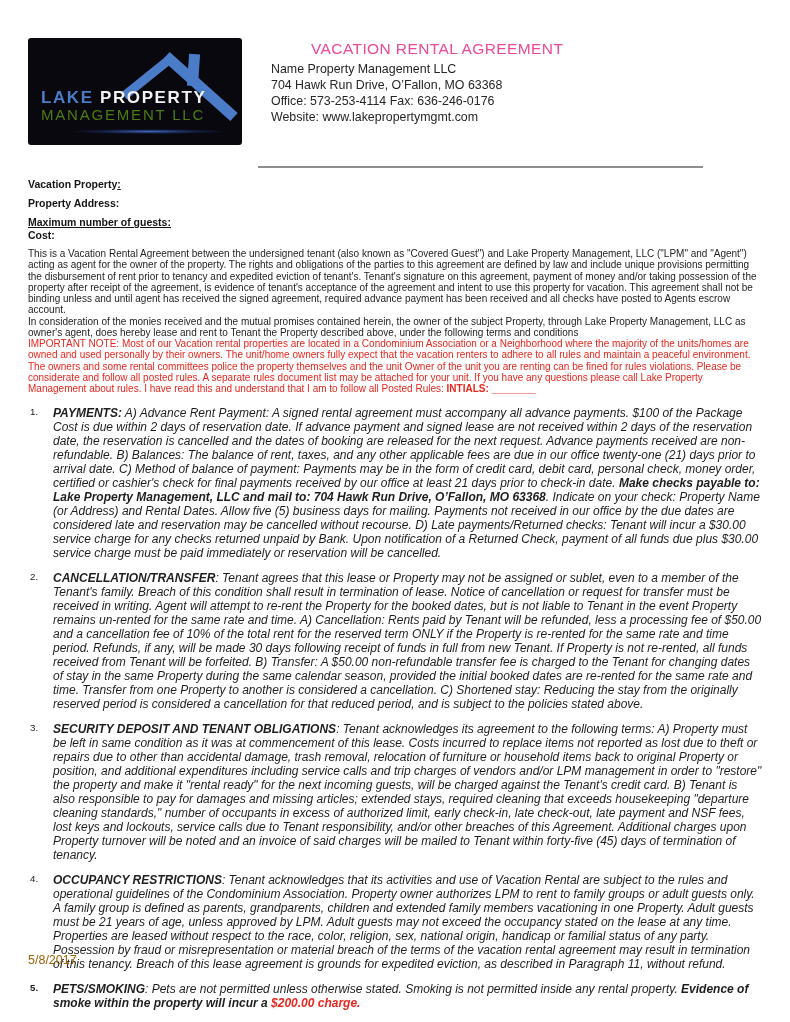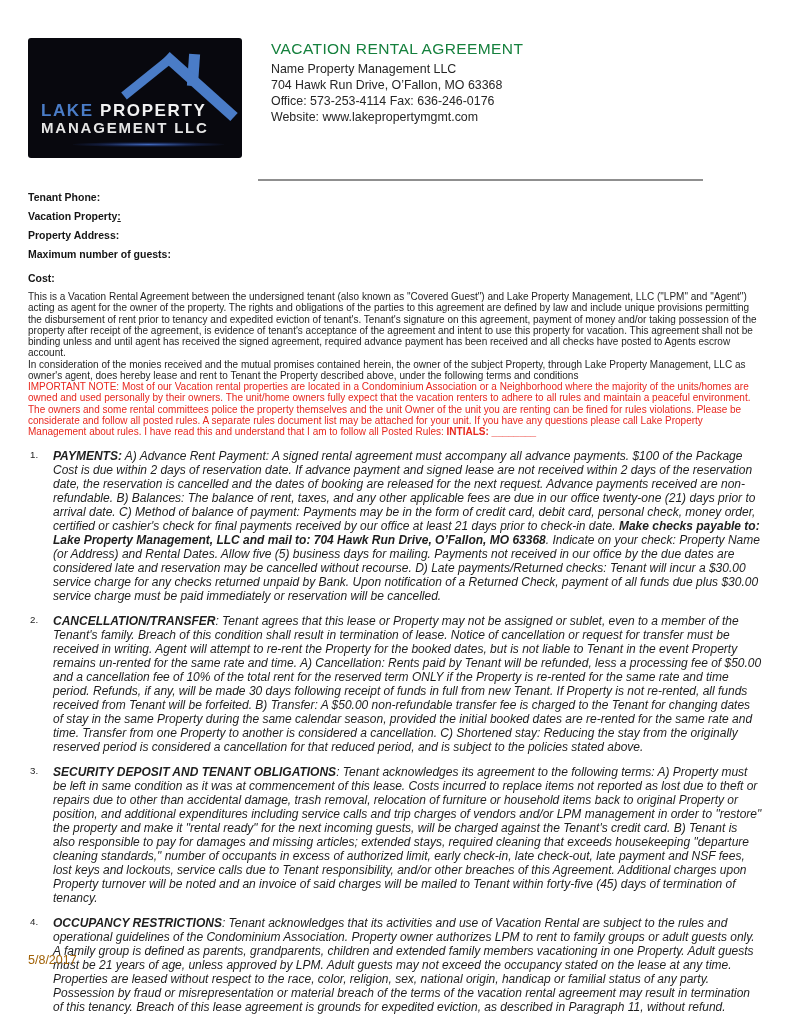--- a/index.html
+++ b/index.html
@@ -34,7 +34,7 @@
     background:radial-gradient(ellipse at center, rgba(66,108,196,0.95) 0%, rgba(30,50,110,0.5) 45%, rgba(8,8,14,0) 75%);
   }
   .header-info { padding-left:29px; padding-top:2px; }
-  .doc-title { font-size:15.5px; letter-spacing:0.4px; color:#15803d; margin-bottom:4px; }
+  .doc-title { font-size:15.5px; letter-spacing:0.4px; color:#ec4899; margin-bottom:4px;margin-left:40px; }
   .hline { font-size:12.4px; line-height:15.9px; color:#262626; }
   a.email-link { color:var(--link-blue); text-decoration:underline; cursor:pointer; }
   

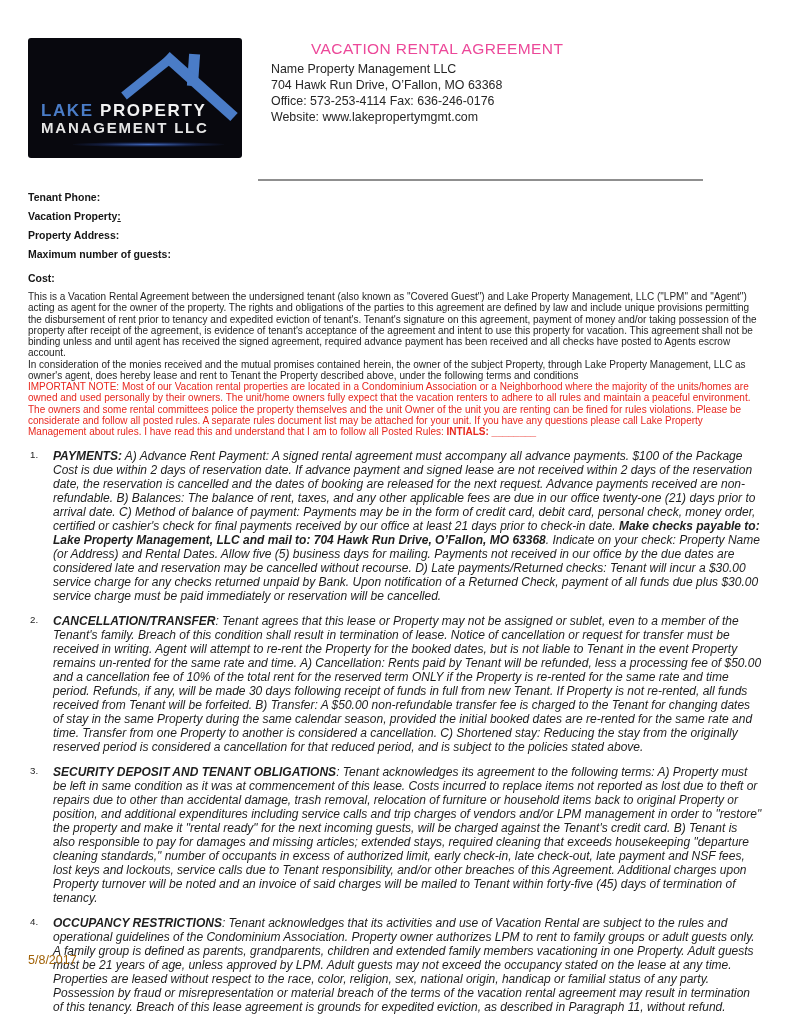--- a/index.html
+++ b/index.html
@@ -18,7 +18,7 @@
   .header { display:flex; }
   .logo {
     position:relative; flex:none;
-    width:214px; height:120px;
+    width:214px; height:107px;
     background:#08080e;
     border-radius:3px;
     overflow:hidden;

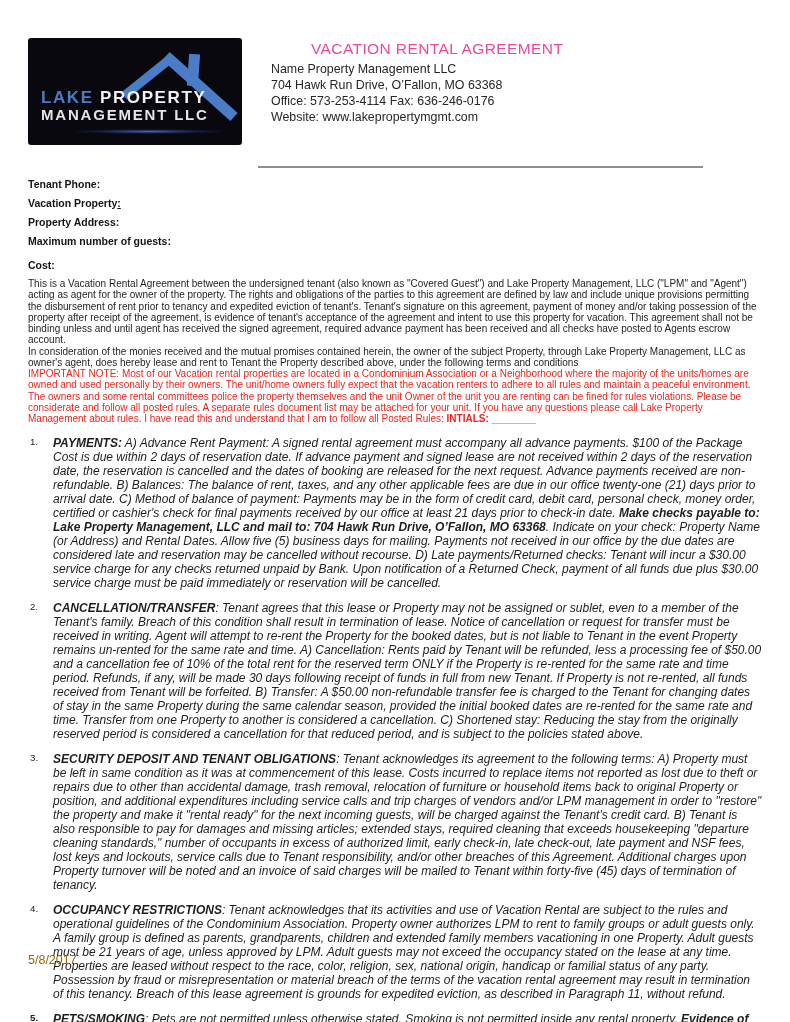--- a/index.html
+++ b/index.html
@@ -28,7 +28,7 @@
   .logo-line1 { font-size:17px; font-weight:600; letter-spacing:1.6px; }
   .logo-lake { color:var(--logo-blue); }
   .logo-prop { color:#f2f2f2; }
-  .logo-line2 { font-size:15px; font-weight:700; letter-spacing:1.8px; color:#e5e5e5; }
+  .logo-line2 { font-size:15px; font-weight:400; letter-spacing:1.8px; color:#4d7c0f; }
   .logo-underline {
     position:absolute; left:45px; right:18px; bottom:11px; height:5px;
     background:radial-gradient(ellipse at center, rgba(66,108,196,0.95) 0%, rgba(30,50,110,0.5) 45%, rgba(8,8,14,0) 75%);

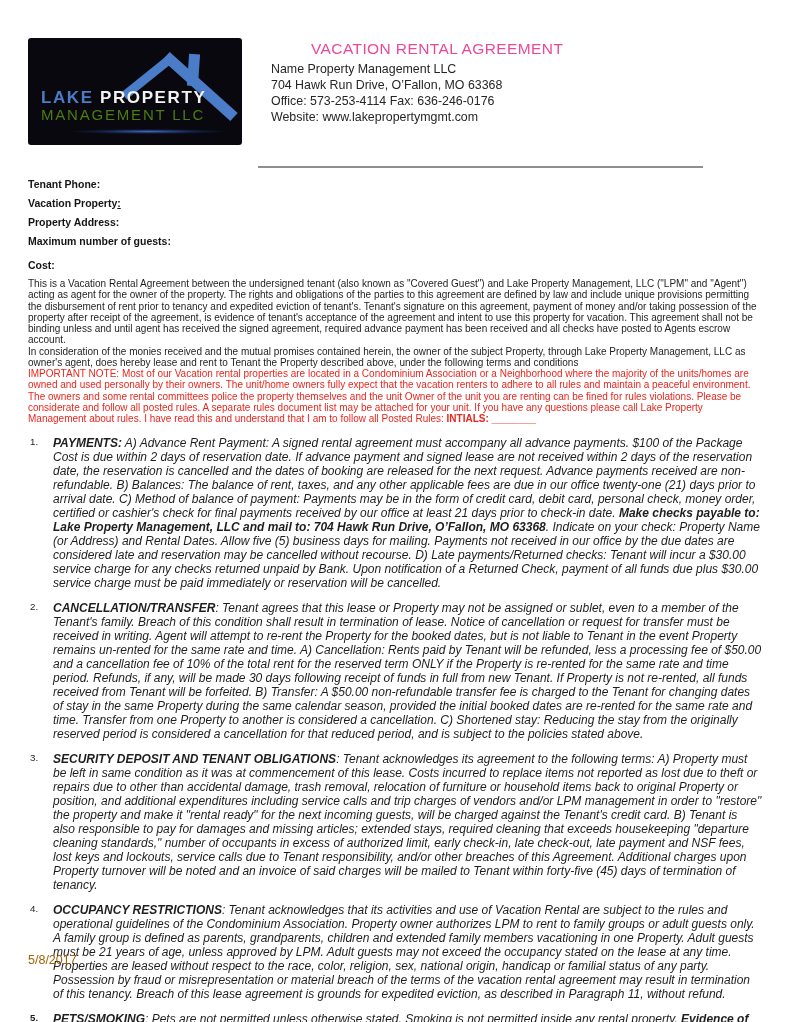--- a/index.html
+++ b/index.html
@@ -90,7 +90,6 @@
   <div class="rule"></div>
 
   <div class="fields">
-    <div class="frow">Tenant Phone:</div>
     <div class="frow"><span>Vacation Property</span><span class="u">:</span></div>
     <div class="frow">Property Address:</div>
     <div class="frow tight">Maximum number of guests:</div>

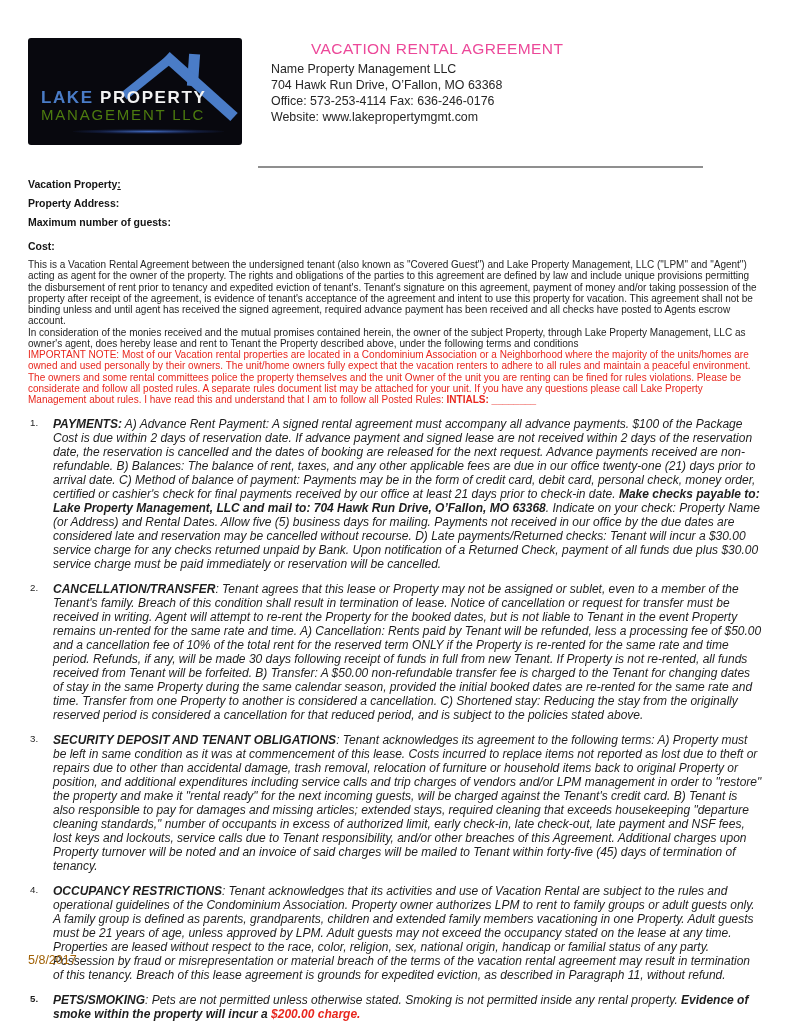--- a/index.html
+++ b/index.html
@@ -42,7 +42,7 @@
   
   .fields { margin-top:10px; }
   .frow { font-weight:bold; font-size:10.5px; line-height:12px; margin-bottom:7px; color:#151515; }
-  .frow.tight { margin-bottom:12px; }
+  .frow.tight { margin-bottom:1px;text-decoration:underline; }
   .u { text-decoration:underline; }
   
   .par { font-size:10px; line-height:11.25px; color:#1e1e1e; }

